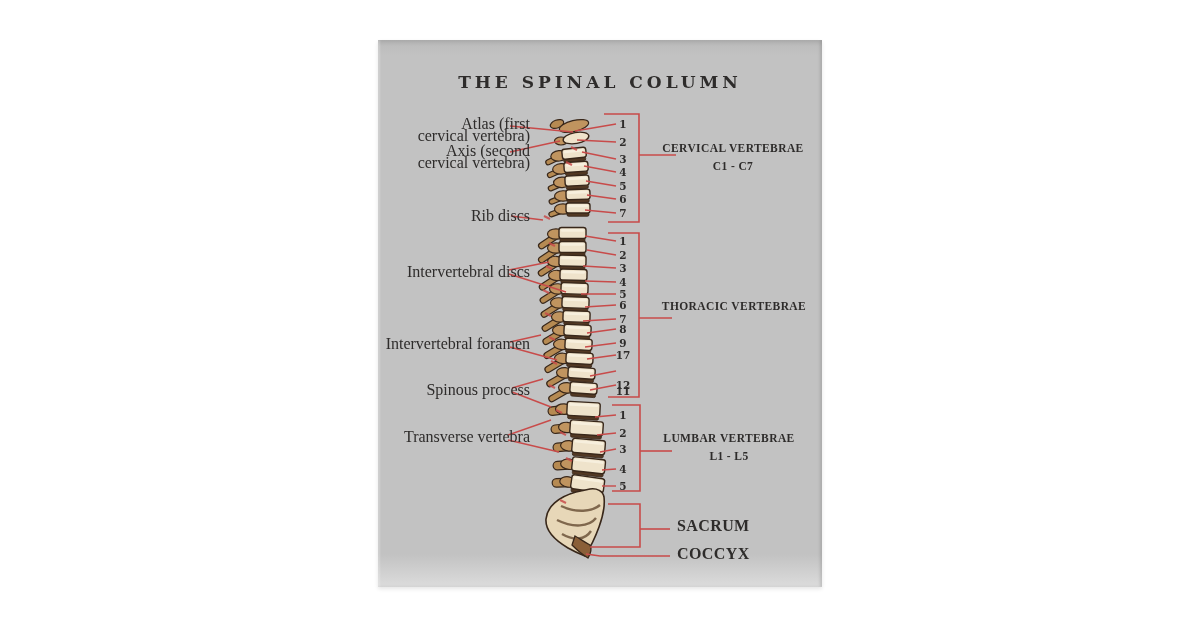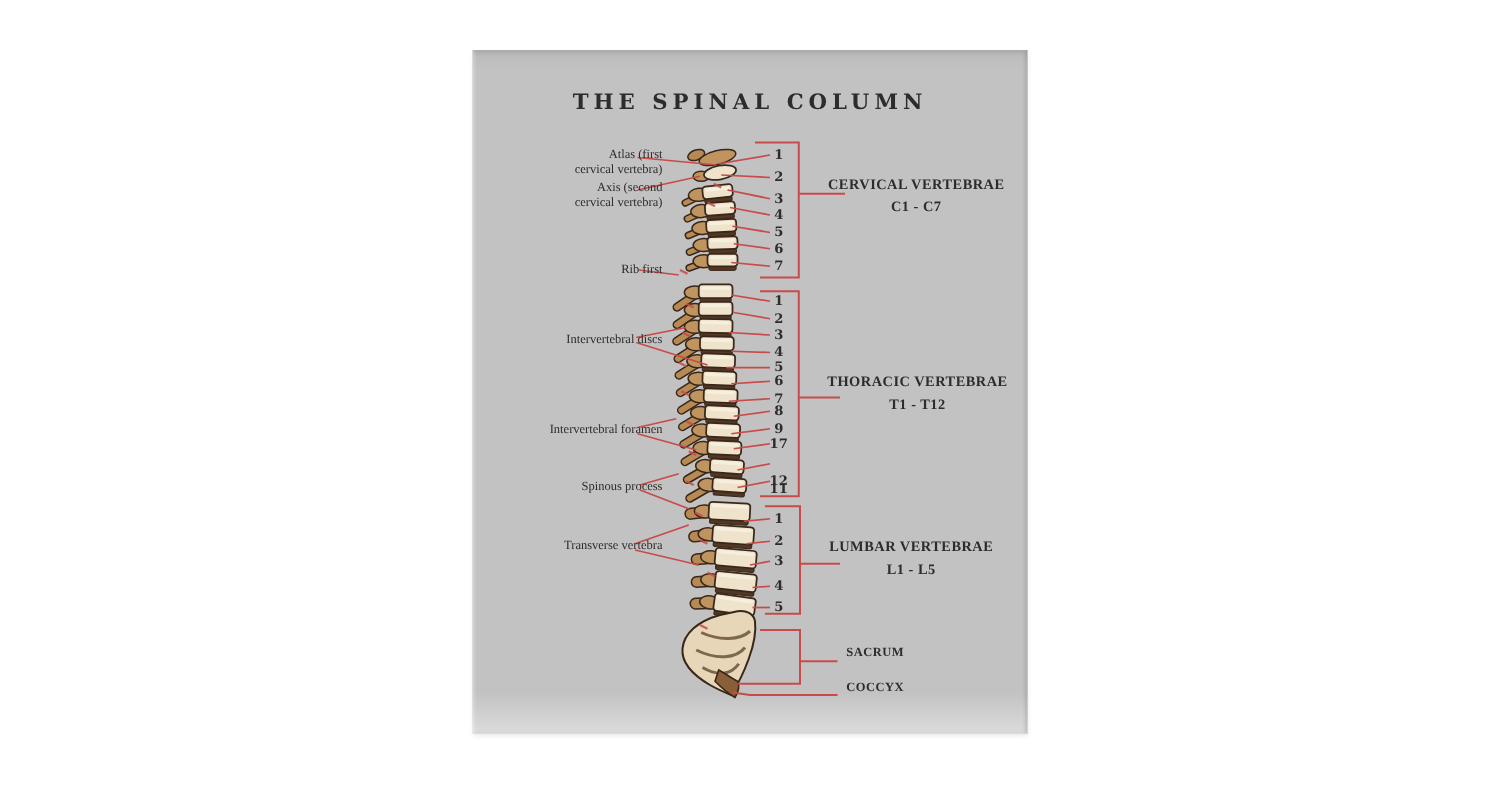--- a/index.html
+++ b/index.html
@@ -28,7 +28,7 @@
   }
   .llabel{
     position:absolute;right:692px;text-align:right;
-    font-family:"Liberation Serif",serif;font-size:10px;line-height:12px;
+    font-family:"Liberation Serif",serif;font-size:16px;line-height:12px;
     color:var(--text);white-space:nowrap;
   }
   .num{

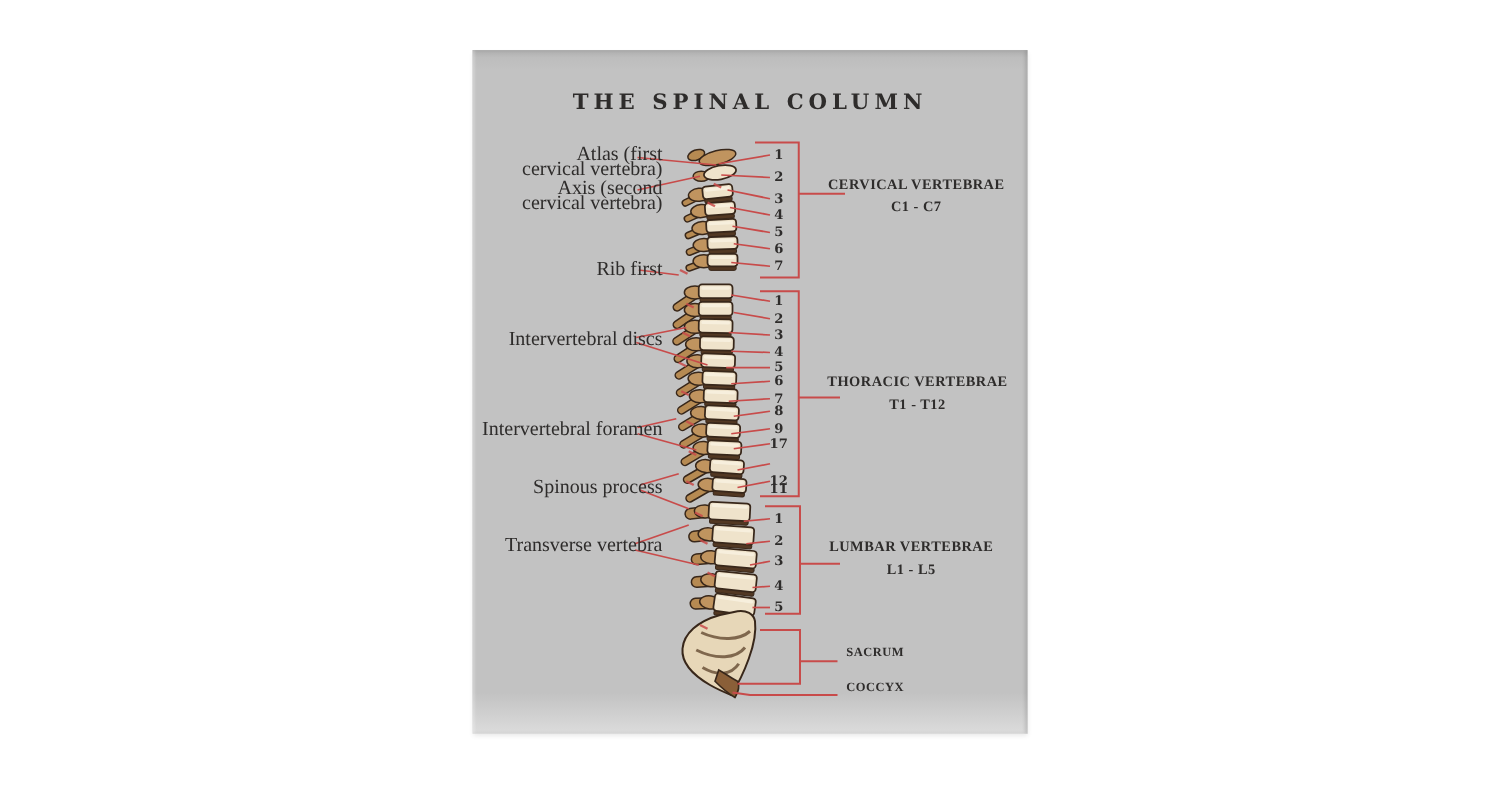--- a/index.html
+++ b/index.html
@@ -305,7 +305,7 @@
     <div>Axis (second</div>
     <div>cervical vertebra)</div>
   </div>
-  <div class="llabel" style="top:210px">Rib first</div>
+  <div class="llabel" style="top:210px">Rib discs</div>
   <div class="llabel" style="top:266px">Intervertebral discs</div>
   <div class="llabel" style="top:338px">Intervertebral foramen</div>
   <div class="llabel" style="top:384px">Spinous process</div>

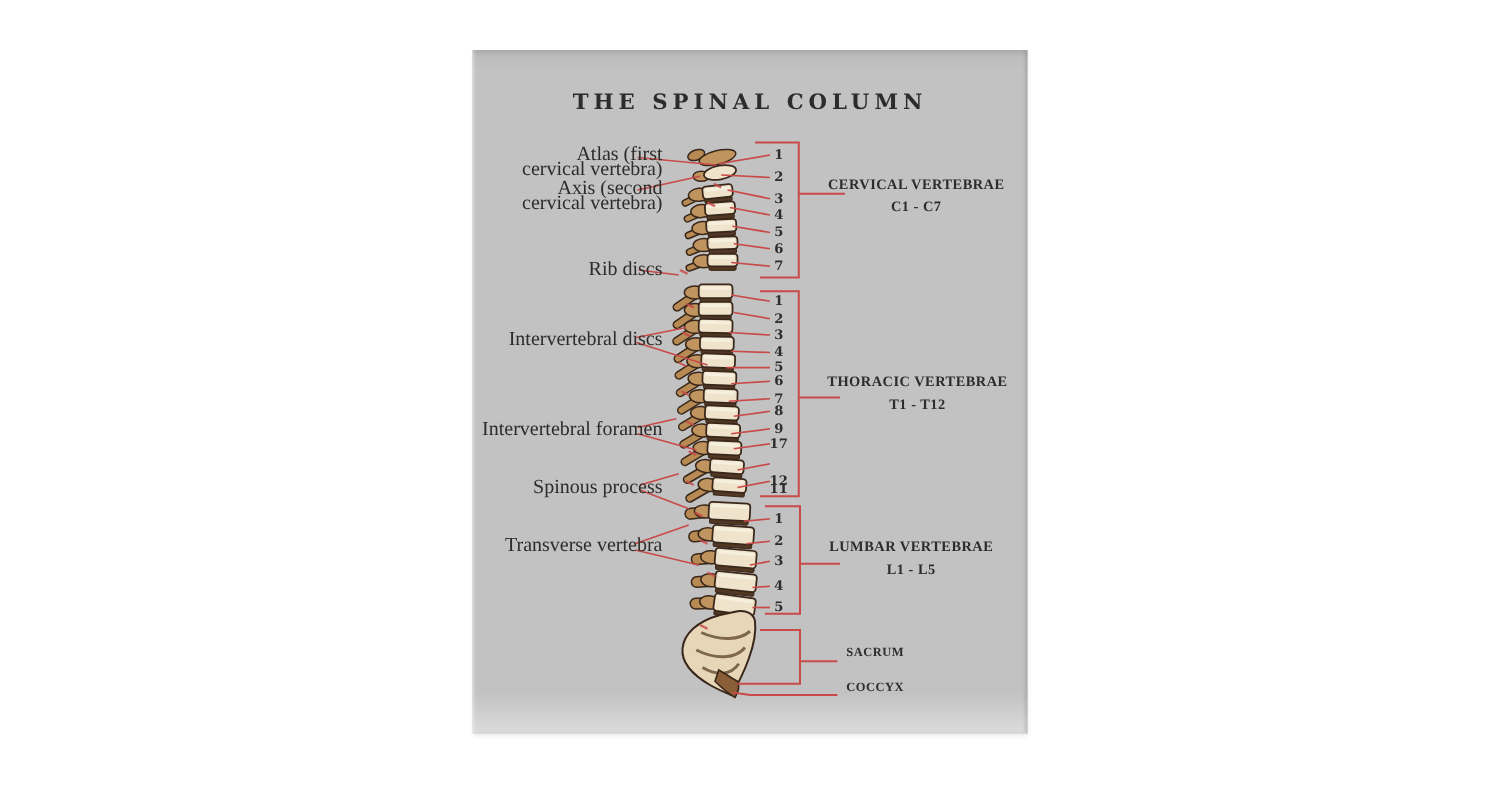--- a/index.html
+++ b/index.html
@@ -344,7 +344,6 @@
   </div>
   <div class="section" style="left:649px;top:297px">
     <div>THORACIC VERTEBRAE</div>
-    <div>T1 - T12</div>
   </div>
   <div class="section" style="left:644px;top:429px">
     <div>LUMBAR VERTEBRAE</div>

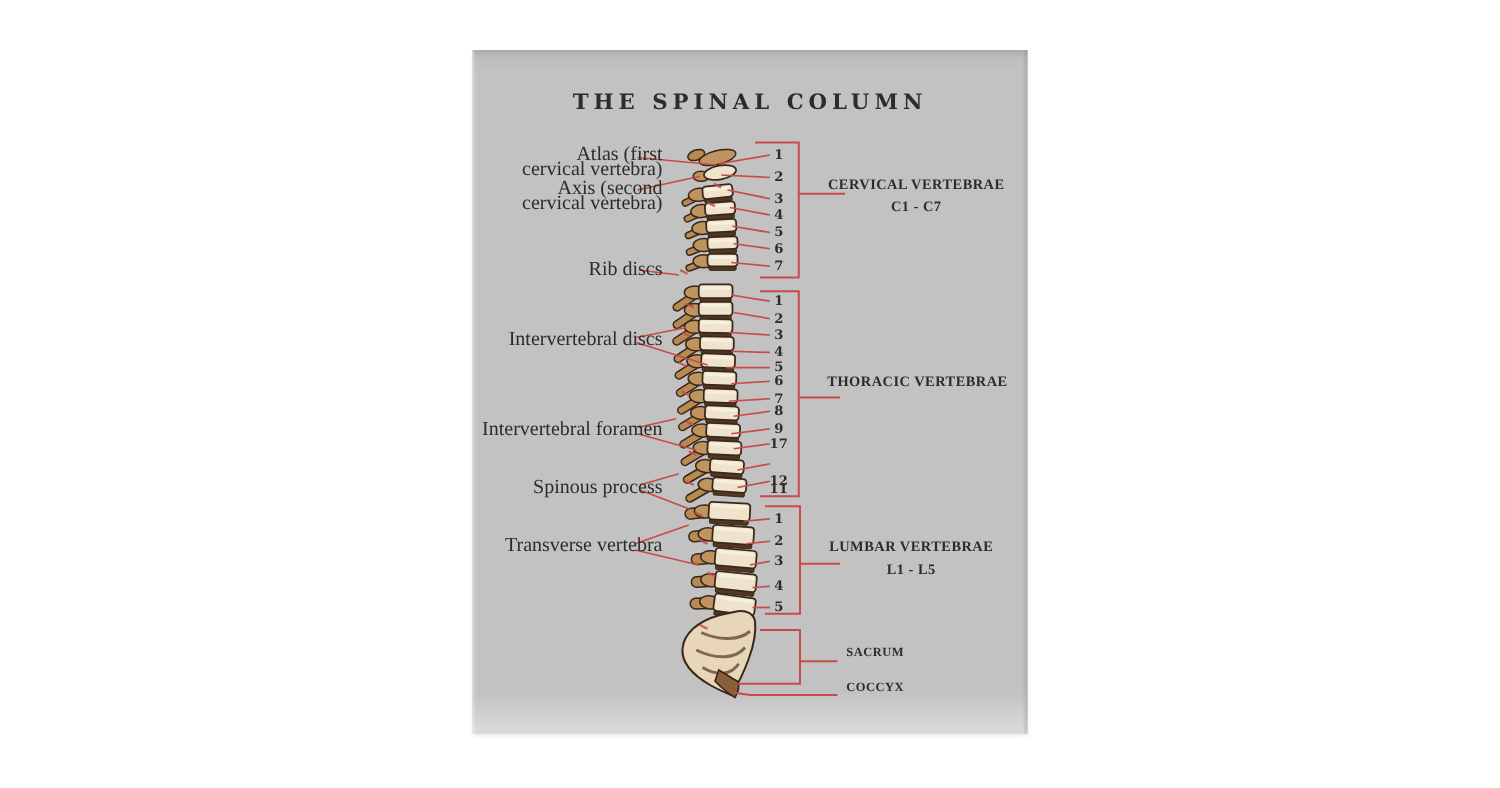--- a/index.html
+++ b/index.html
@@ -43,7 +43,7 @@
   }
   .section-side{
     position:absolute;font-family:"Liberation Serif",serif;font-weight:bold;
-    font-size:10px;letter-spacing:.4px;color:var(--text);white-space:nowrap;
+    font-size:16px;letter-spacing:.4px;color:var(--text);white-space:nowrap;
   }
   .bracket{fill:none;stroke:var(--accent-red);stroke-width:1.6;}
   .lead{stroke:var(--accent-red);stroke-width:1.4;fill:none;}

